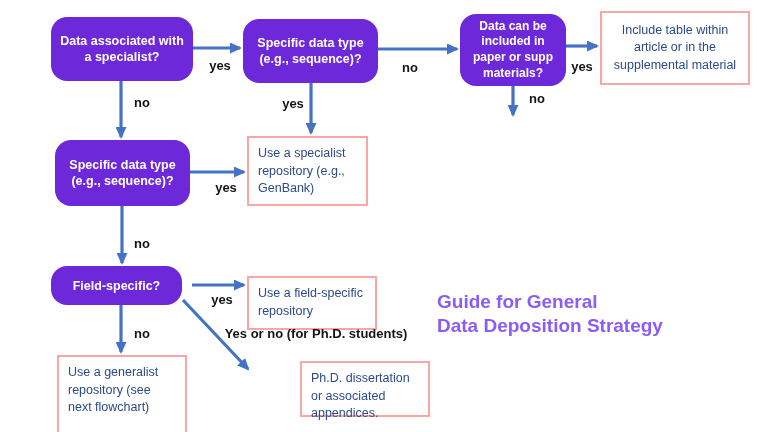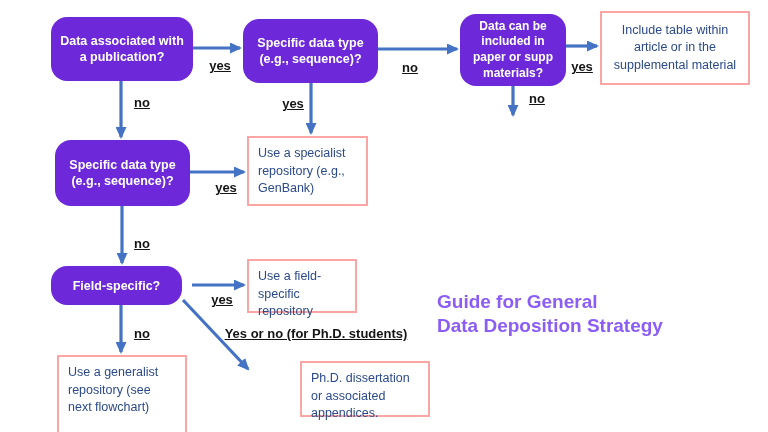--- a/index.html
+++ b/index.html
@@ -100,7 +100,7 @@
   </svg>
 
   <div class="decision" style="left:51px; top:17px; width:142px; height:64px;">Data associated with
-a publication?</div>
+a specialist?</div>
 
   <div class="decision" style="left:243px; top:19px; width:135px; height:64px;">Specific data type
 (e.g., sequence)?</div>

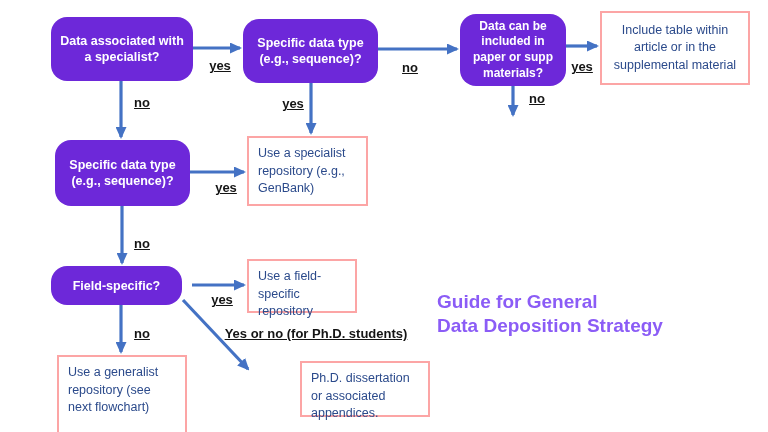--- a/index.html
+++ b/index.html
@@ -61,7 +61,6 @@
     color: #141414;
     transform: translateX(-50%);
     white-space: nowrap;
-    text-decoration: underline;
   }
   .chart-title {
     position: absolute;

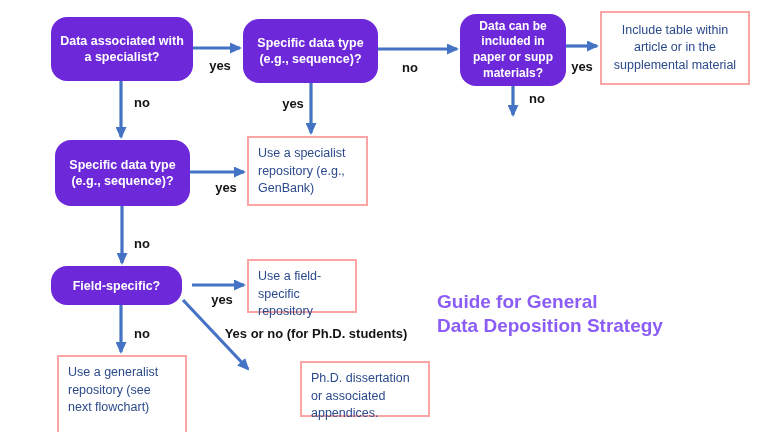--- a/index.html
+++ b/index.html
@@ -123,7 +123,7 @@
 supplemental material</div>
 
 
-  <div class="outcome" style="left:247px; top:259px; width:110px; height:54px;">Use a field-specific
+  <div class="outcome" style="left:247px; top:276px; width:130px; height:54px;">Use a field-specific
 repository</div>
 
   <div class="outcome" style="left:57px; top:355px; width:130px; height:80px;">Use a generalist

